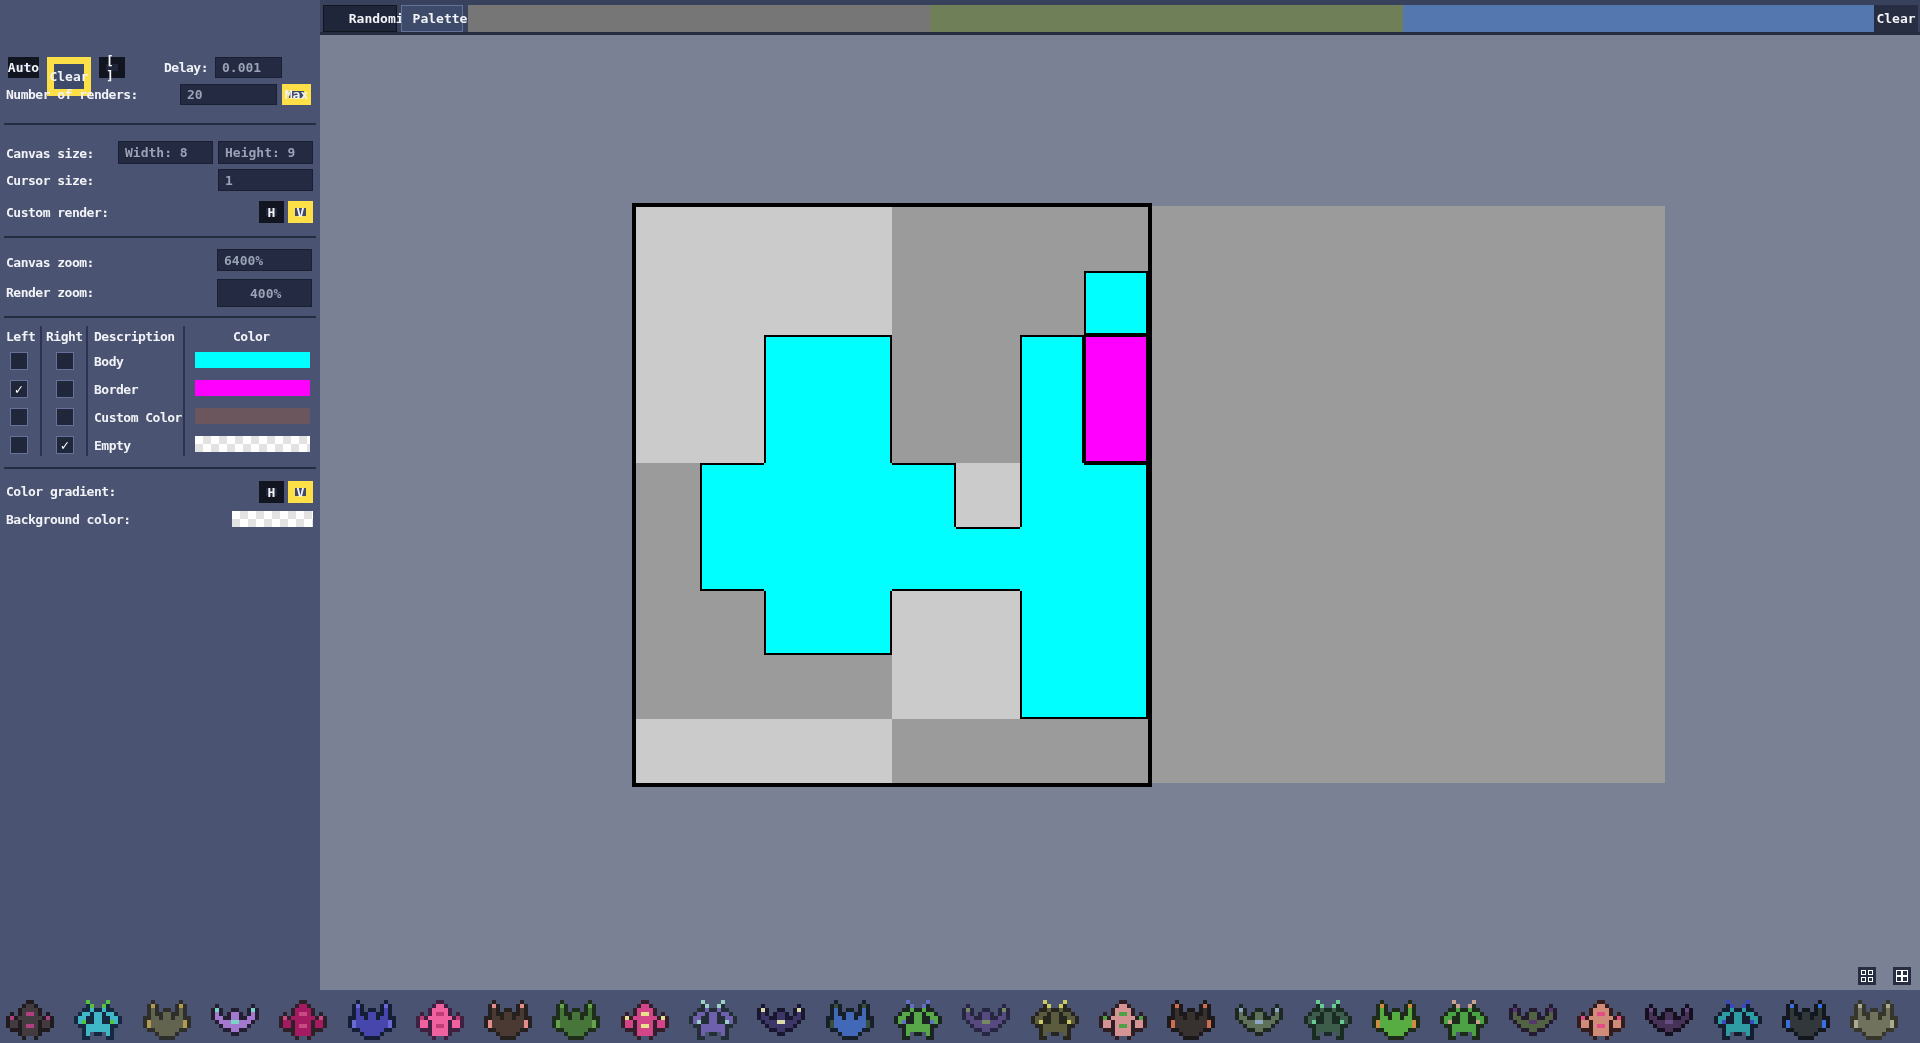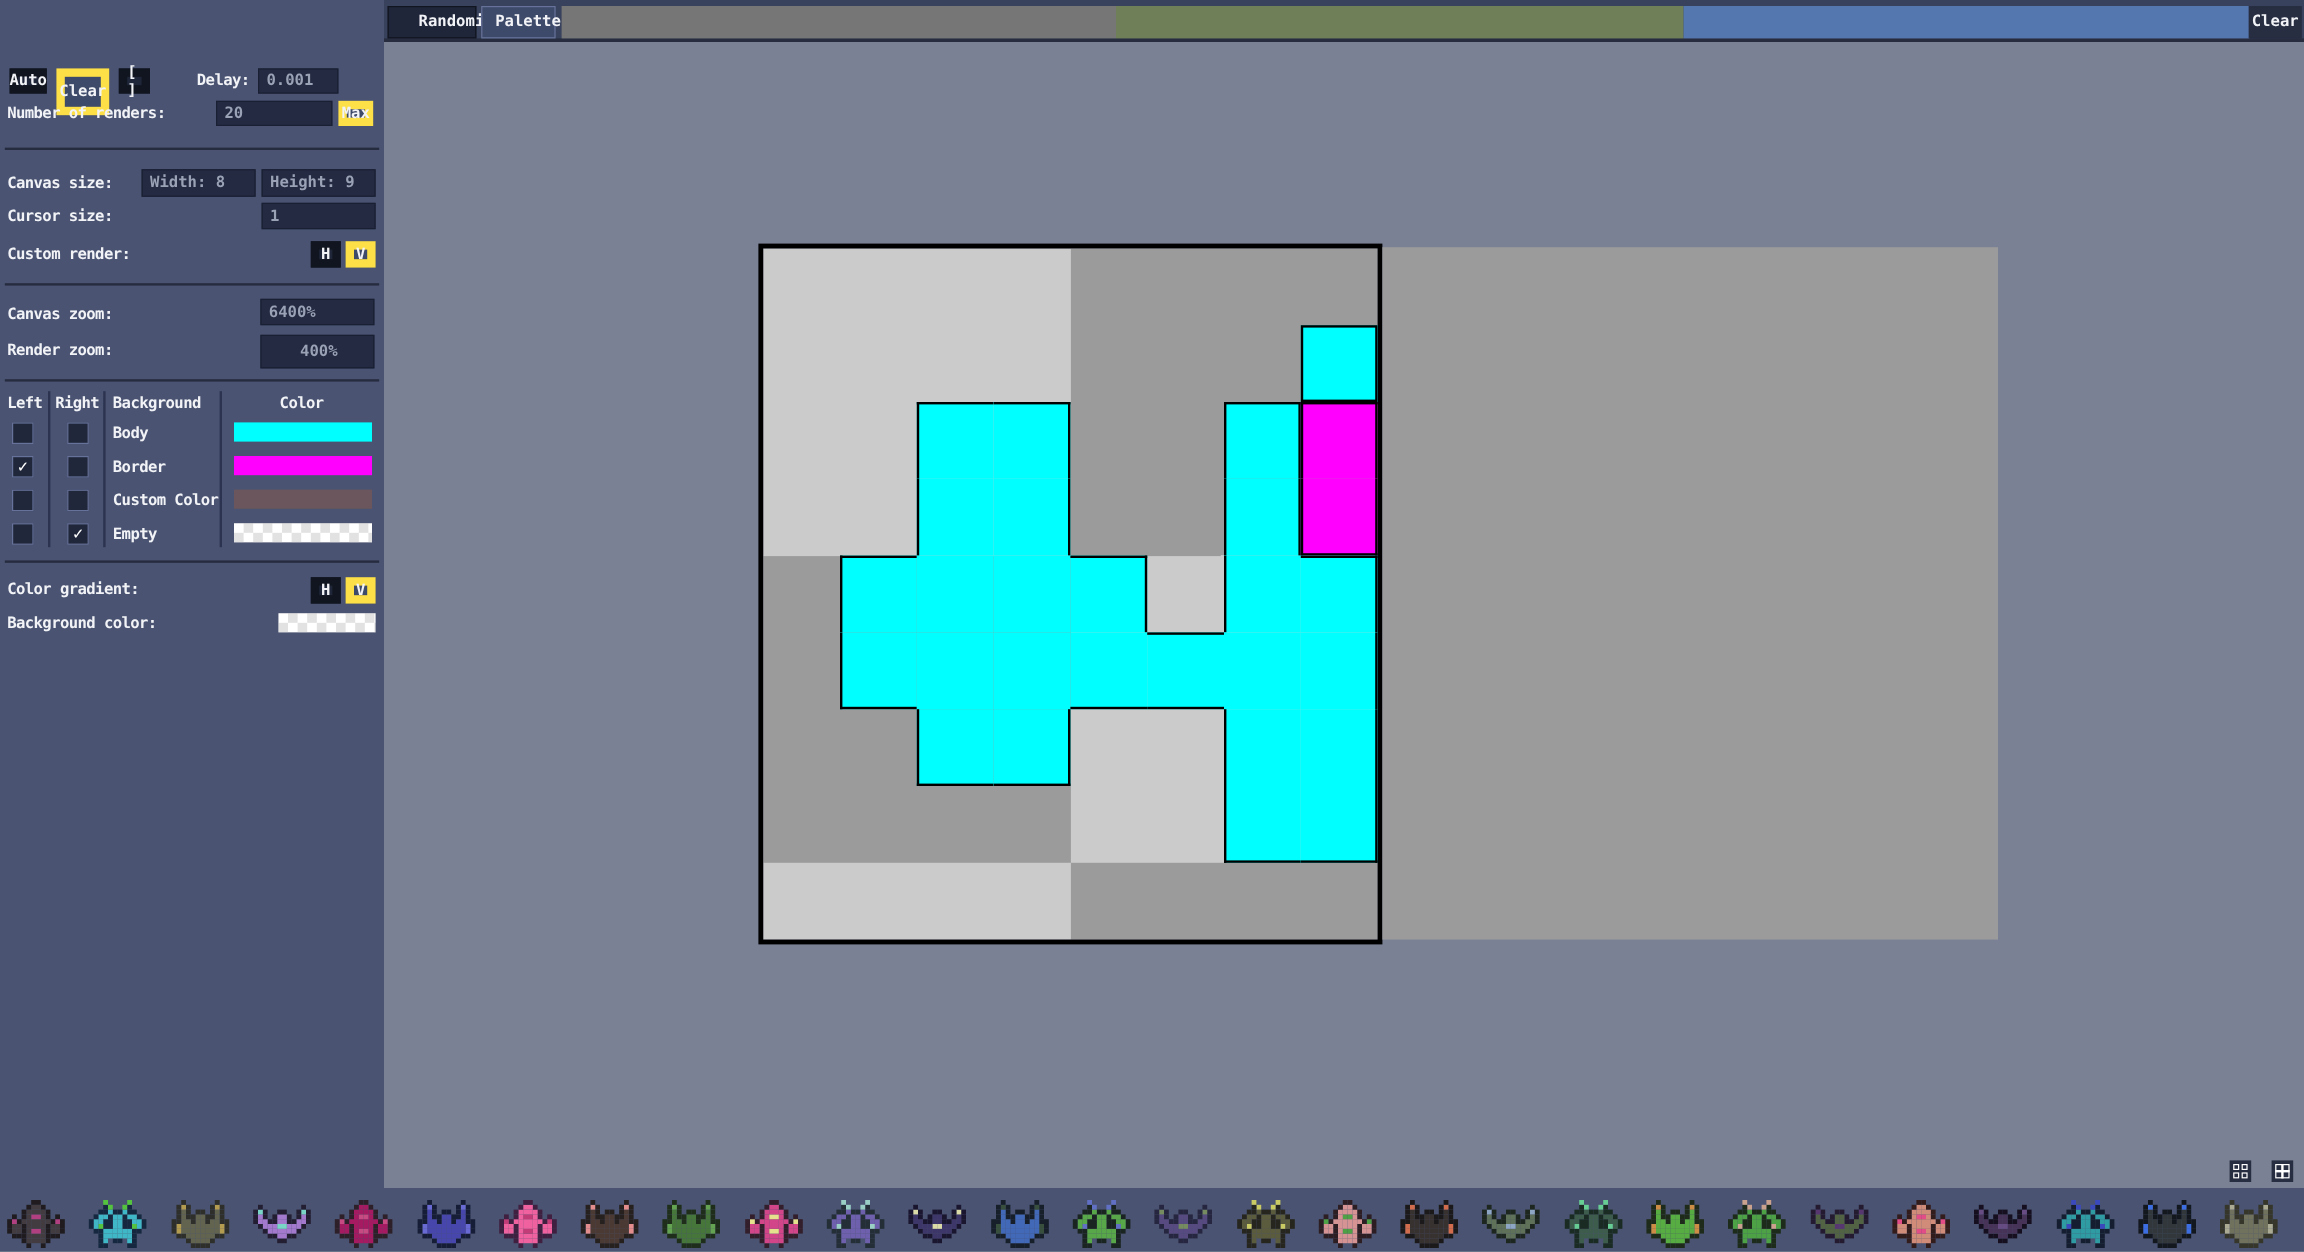--- a/index.html
+++ b/index.html
@@ -97,7 +97,7 @@
 
     <div class="lbl" style="left:6px; top:329px;">Left</div>
     <div class="lbl" style="left:46px; top:329px;">Right</div>
-    <div class="lbl" style="left:94px; top:329px;">Background</div>
+    <div class="lbl" style="left:94px; top:329px;">Description</div>
     <div class="lbl" style="left:233px; top:329px;">Color</div>
     <div class="vsep" style="left:40px; top:326px; height:130px;"></div>
     <div class="vsep" style="left:86px; top:326px; height:130px;"></div>

